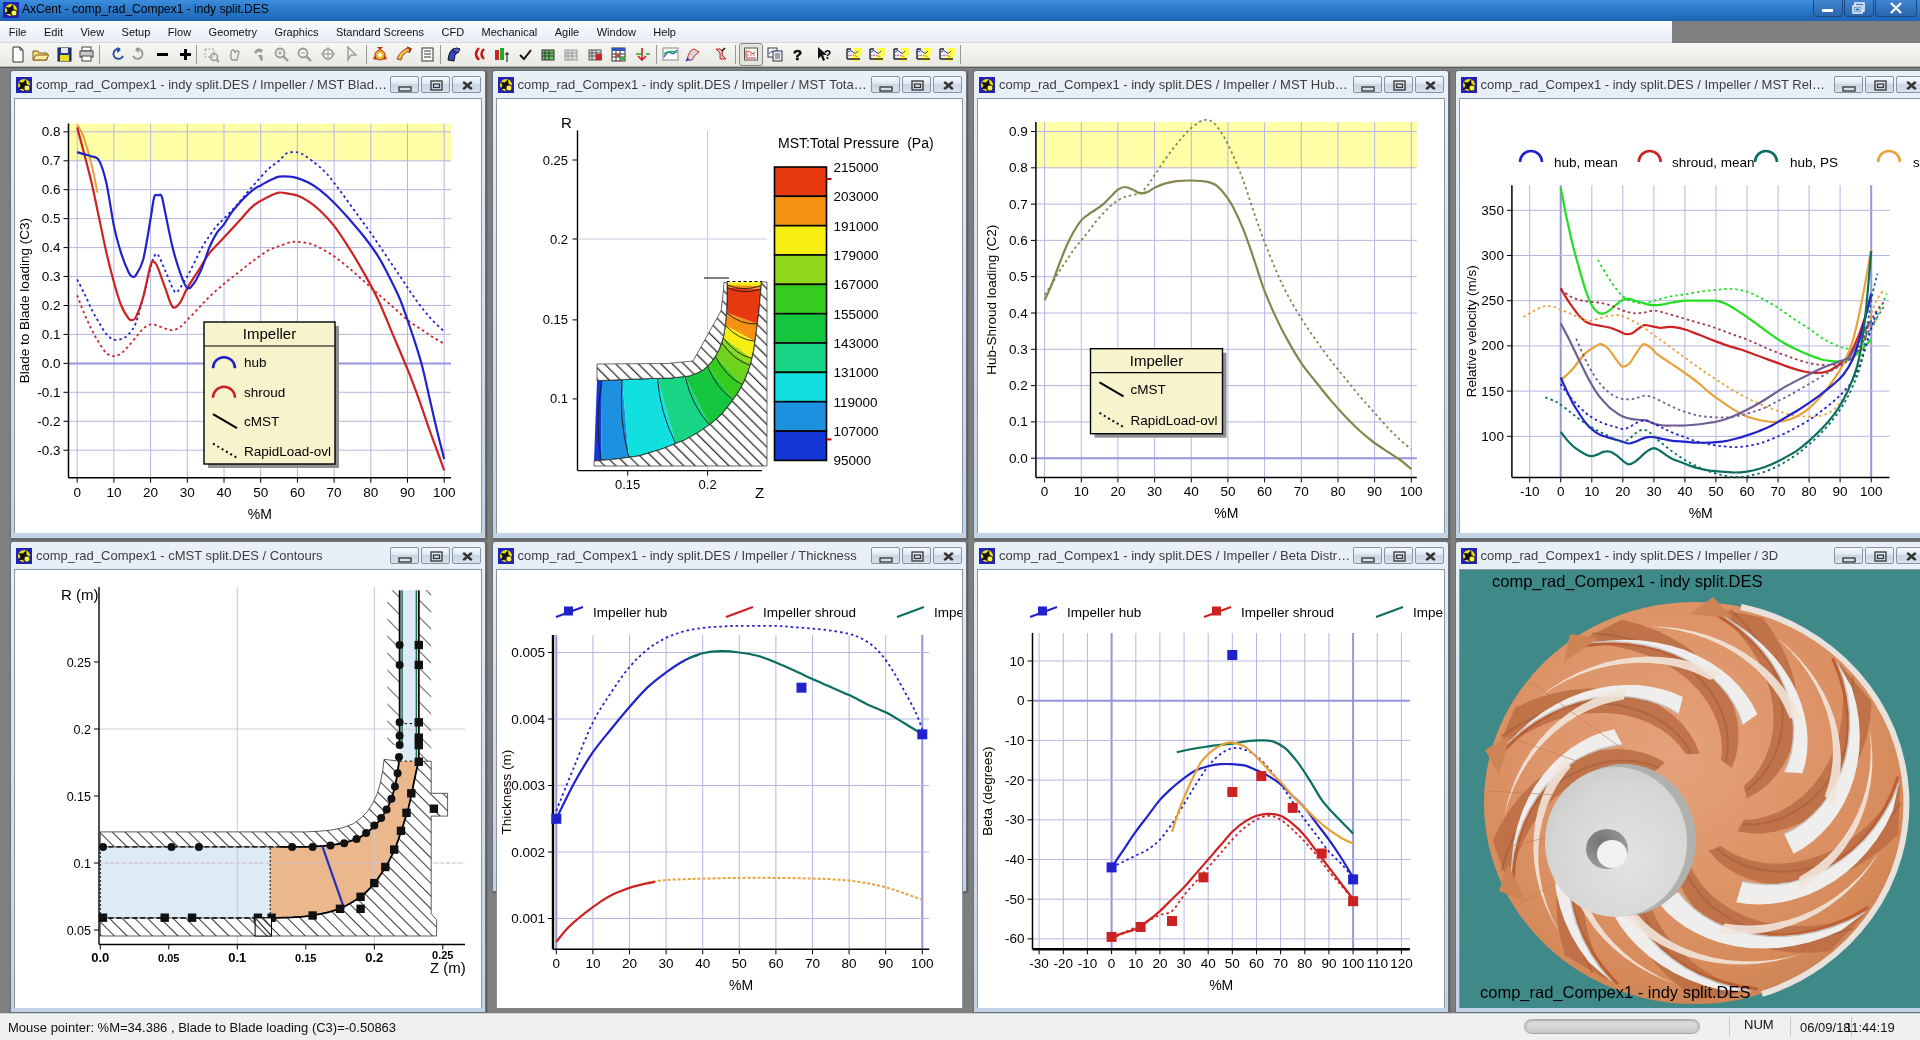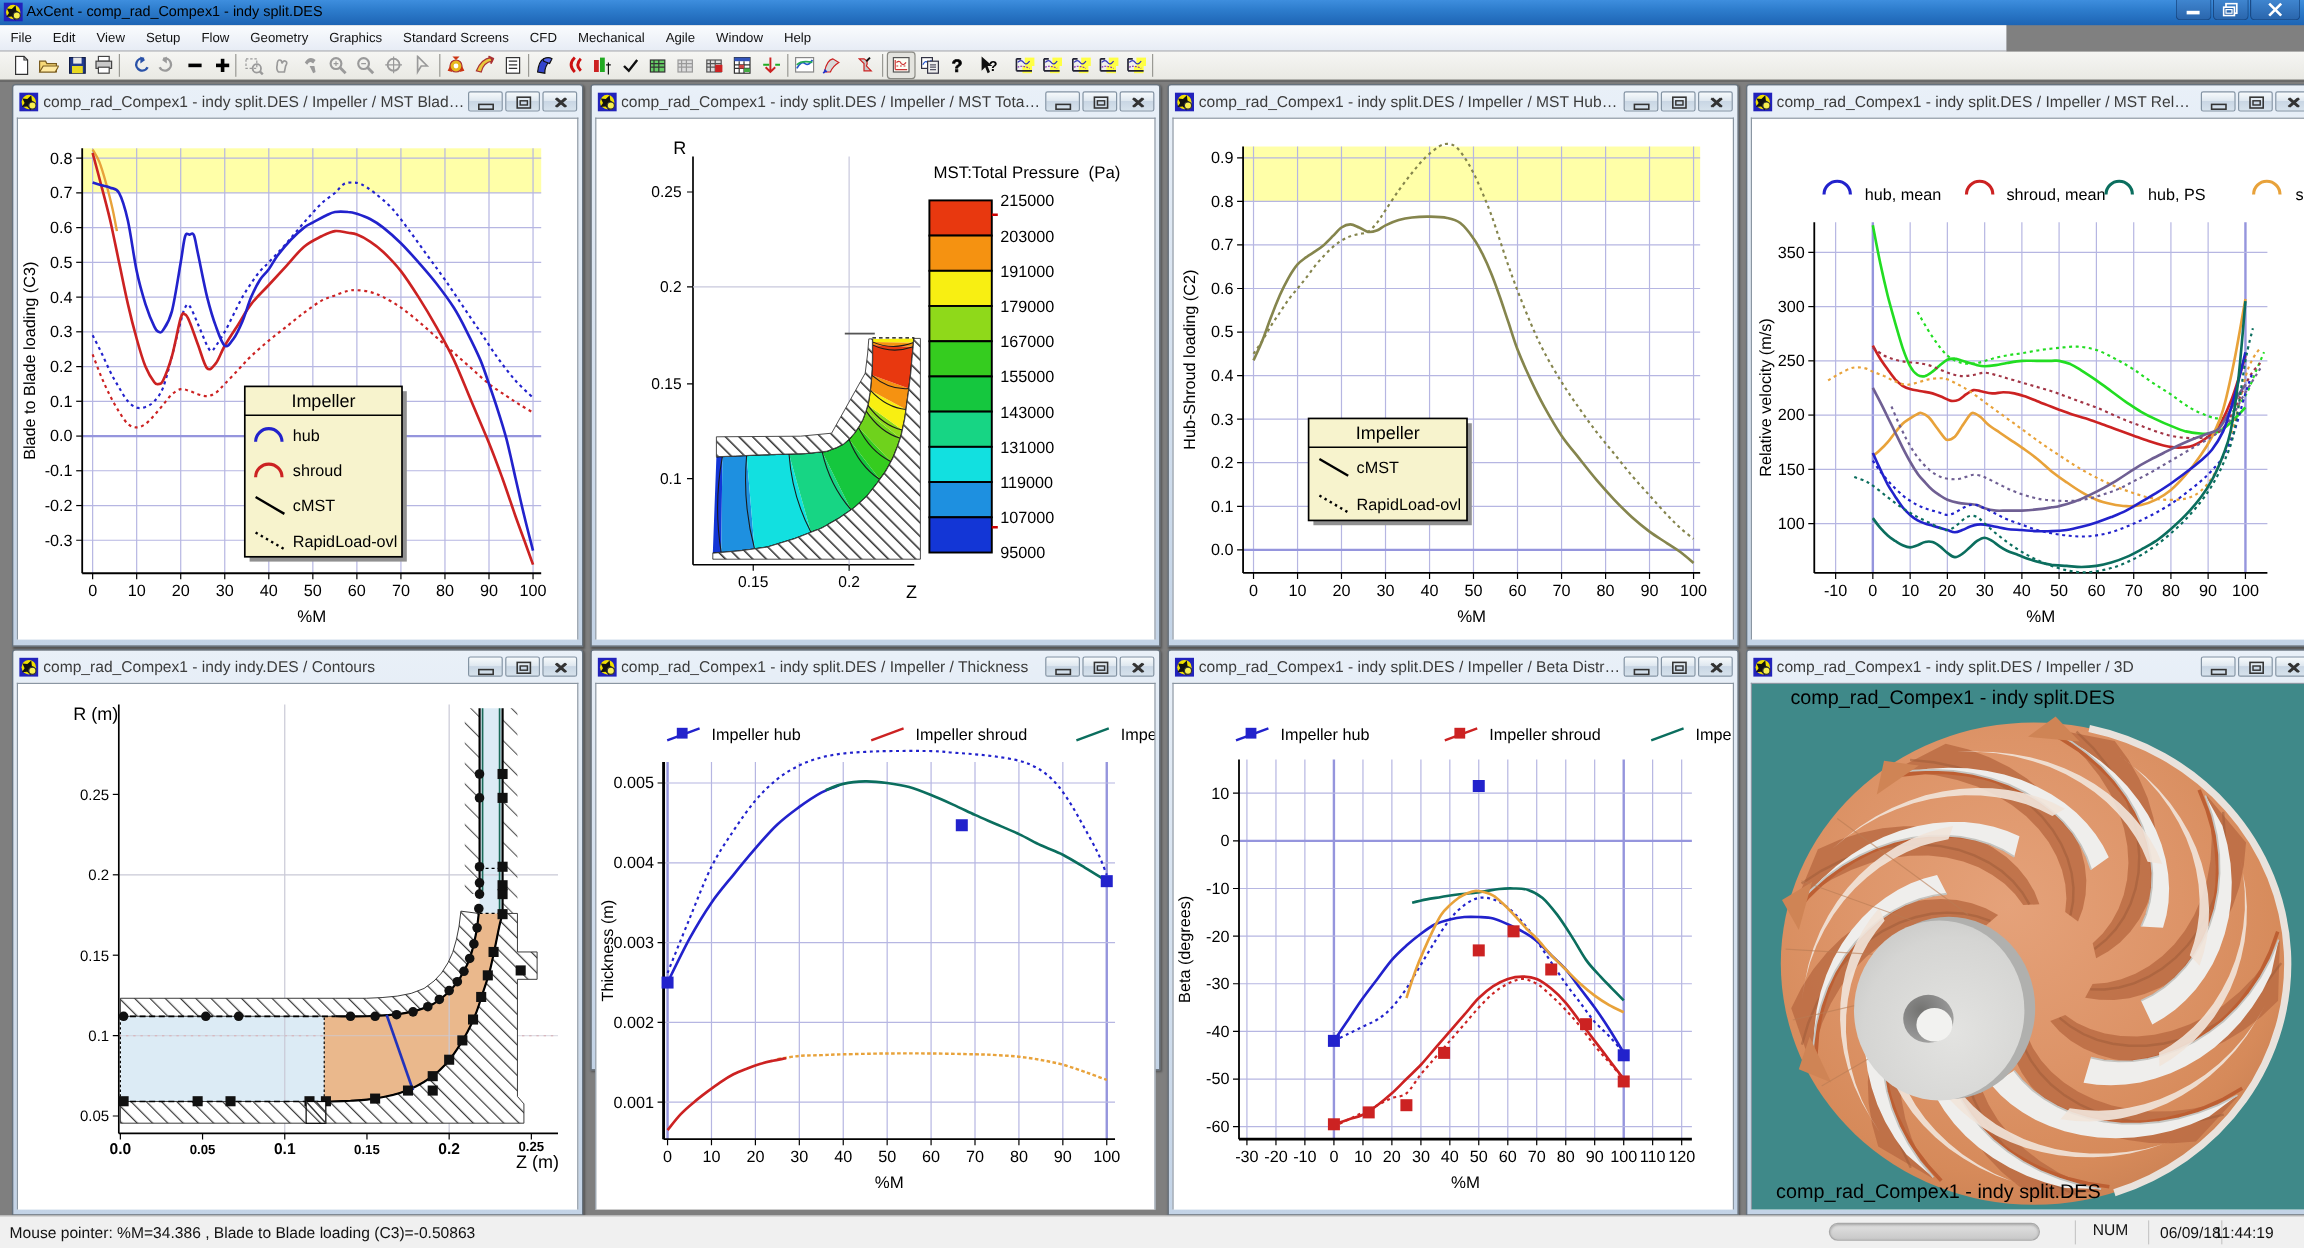--- a/index.html
+++ b/index.html
@@ -695,7 +695,7 @@
           <path d="M8,2 l2,4 4,1 -3,3 1,4 -4,-2 -4,2 1,-4 -3,-3 4,-1 z" fill="#111" transform="rotate(20 8 8)"></path>
           <circle cx="11" cy="11" r="3" fill="#f8f050" stroke="#333"></circle>
         </svg>
-        <span class="wtext">comp_rad_Compex1 - indy indy.DES / Contours</span>
+        <span class="wtext">comp_rad_Compex1 - cMST split.DES / Contours</span>
         <div class="wbtns">
           <div class="wbtn"><svg width="29" height="17">
               <rect x="8" y="10" width="12" height="4" fill="none" stroke="#333" stroke-width="1.3"></rect>

